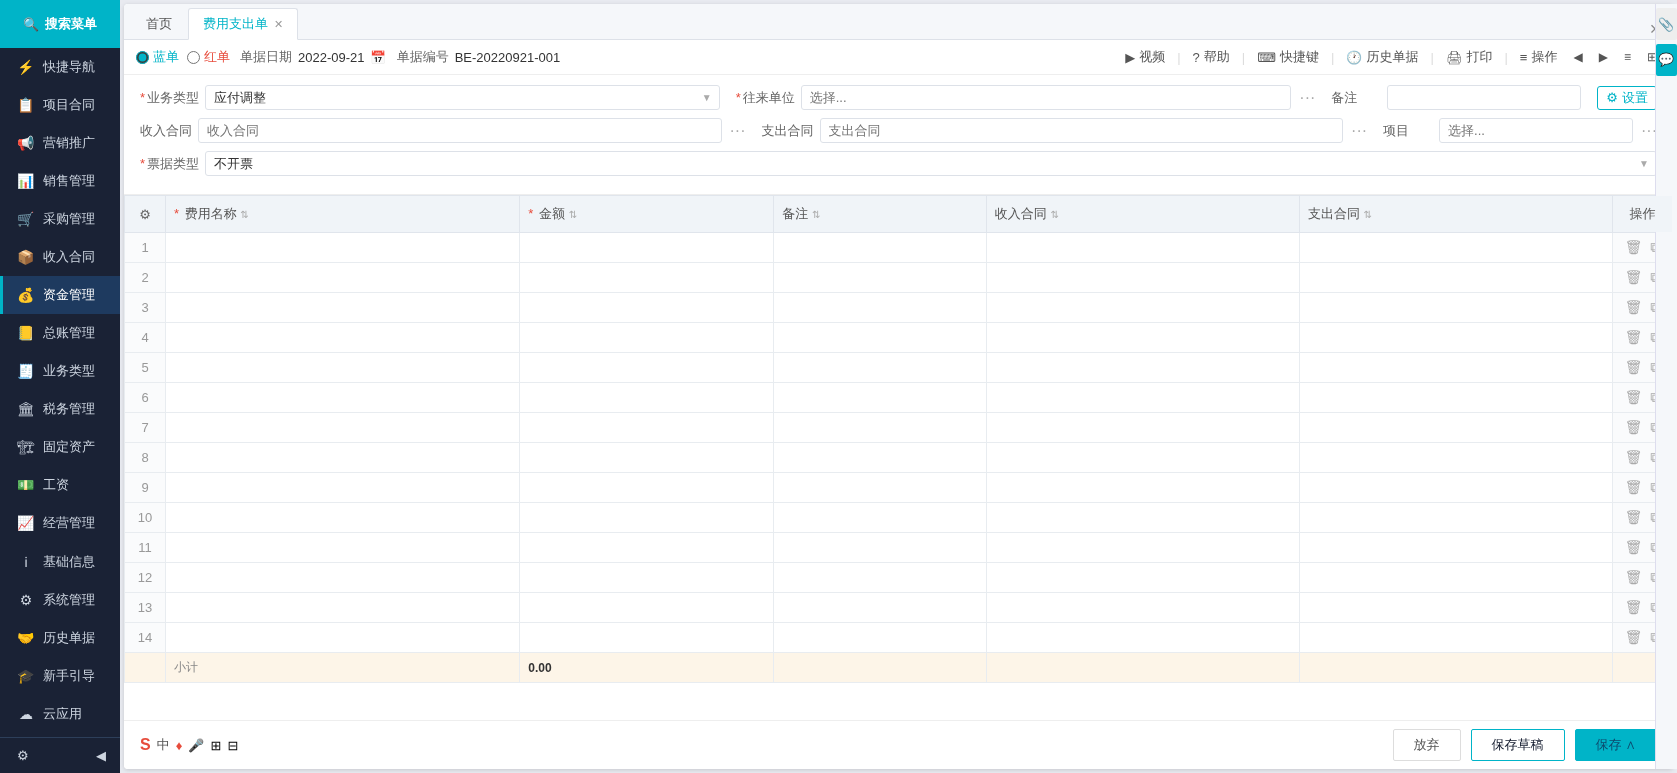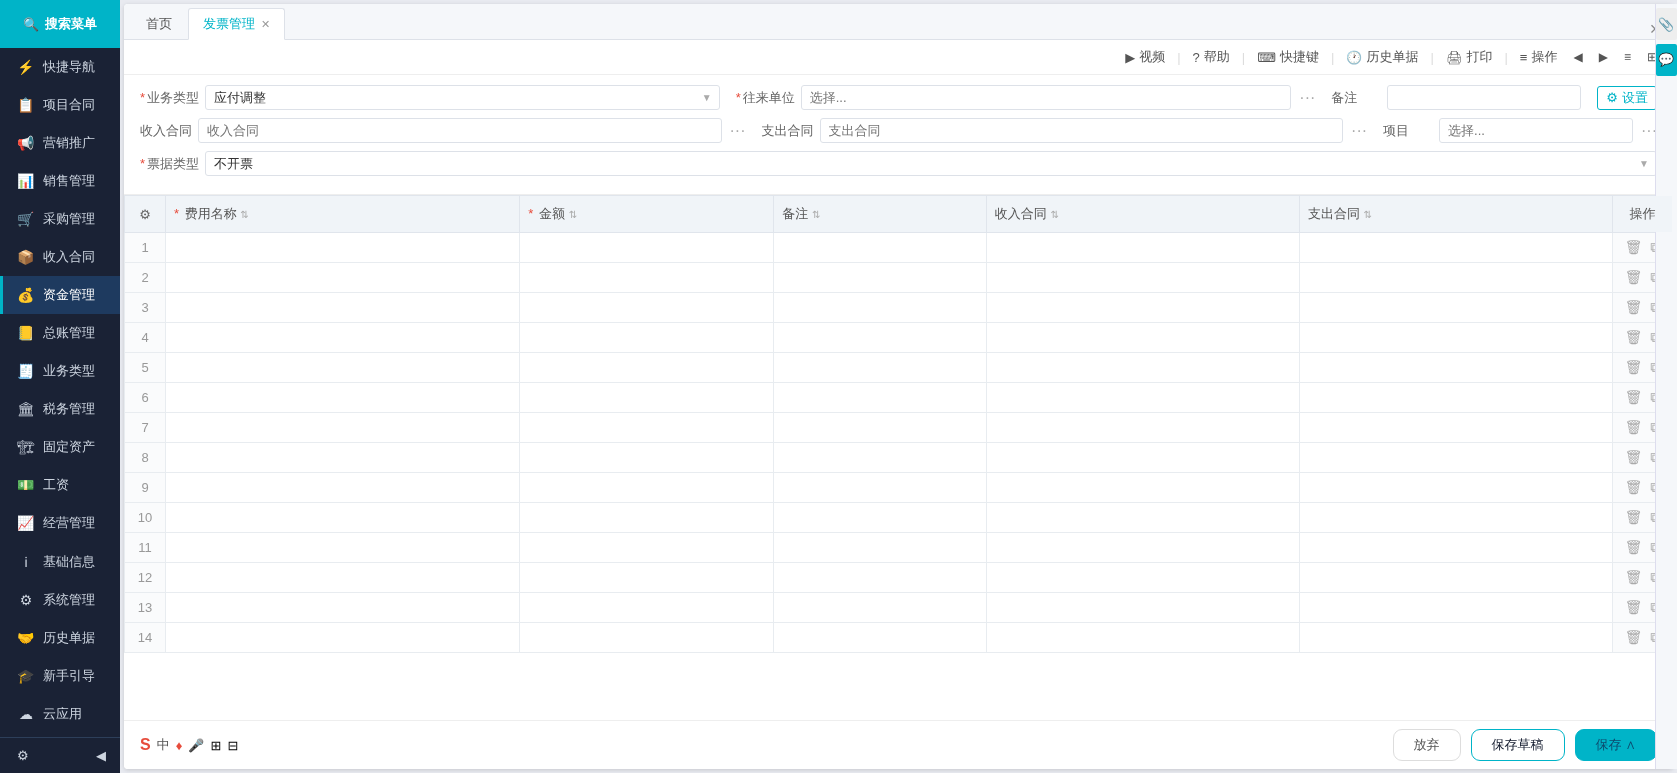--- a/index.html
+++ b/index.html
@@ -420,7 +420,7 @@
         <span>首页</span>
       </div>
       <div class="tab active">
-        <span>发票管理</span>
+        <span>费用支出单</span>
         <span class="close-btn">✕</span>
       </div>
       <div class="tab-bar-right">

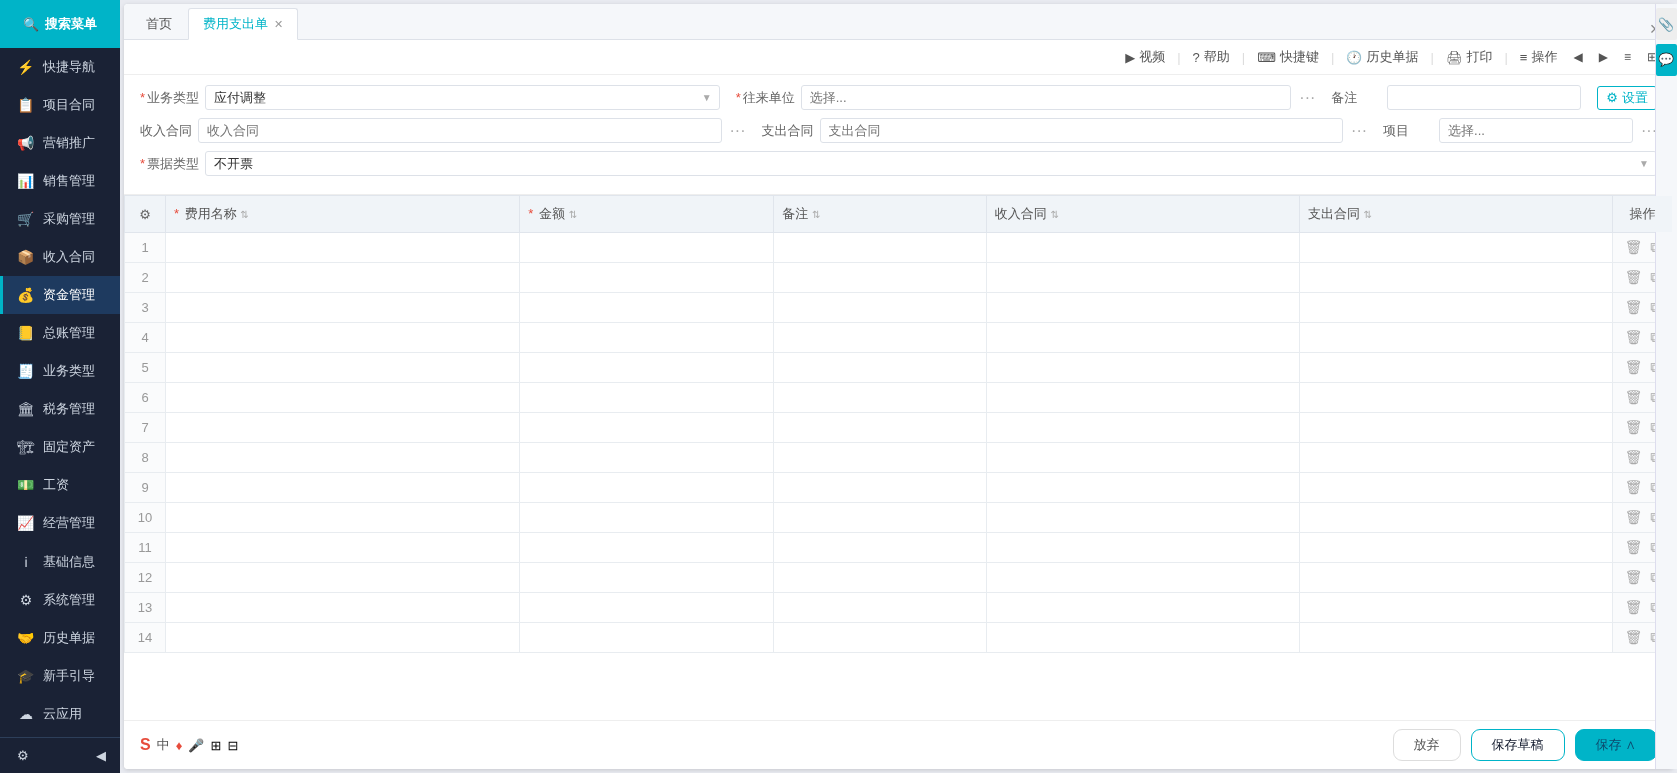--- a/index.html
+++ b/index.html
@@ -429,6 +429,27 @@
     </div>
 
     <div class="toolbar">
+      <div class="toolbar-left">
+        <div class="radio-group">
+          <label class="radio-item blue">
+            <input type="radio" name="bill-type" checked="" style="">
+            <span>蓝单</span>
+          </label>
+          <label class="radio-item red">
+            <input type="radio" name="bill-type" style="">
+            <span>红单</span>
+          </label>
+        </div>
+        <div class="field-group">
+          <span class="form-label">单据日期</span>
+          <span class="field-val">2022-09-21</span>
+          <span style="color:#aaa;cursor:pointer;">📅</span>
+        </div>
+        <div class="field-group">
+          <span class="form-label">单据编号</span>
+          <span class="field-val">BE-20220921-001</span>
+        </div>
+      </div>
       <div class="toolbar-right">
         <span class="toolbar-btn">
           <span>▶</span>

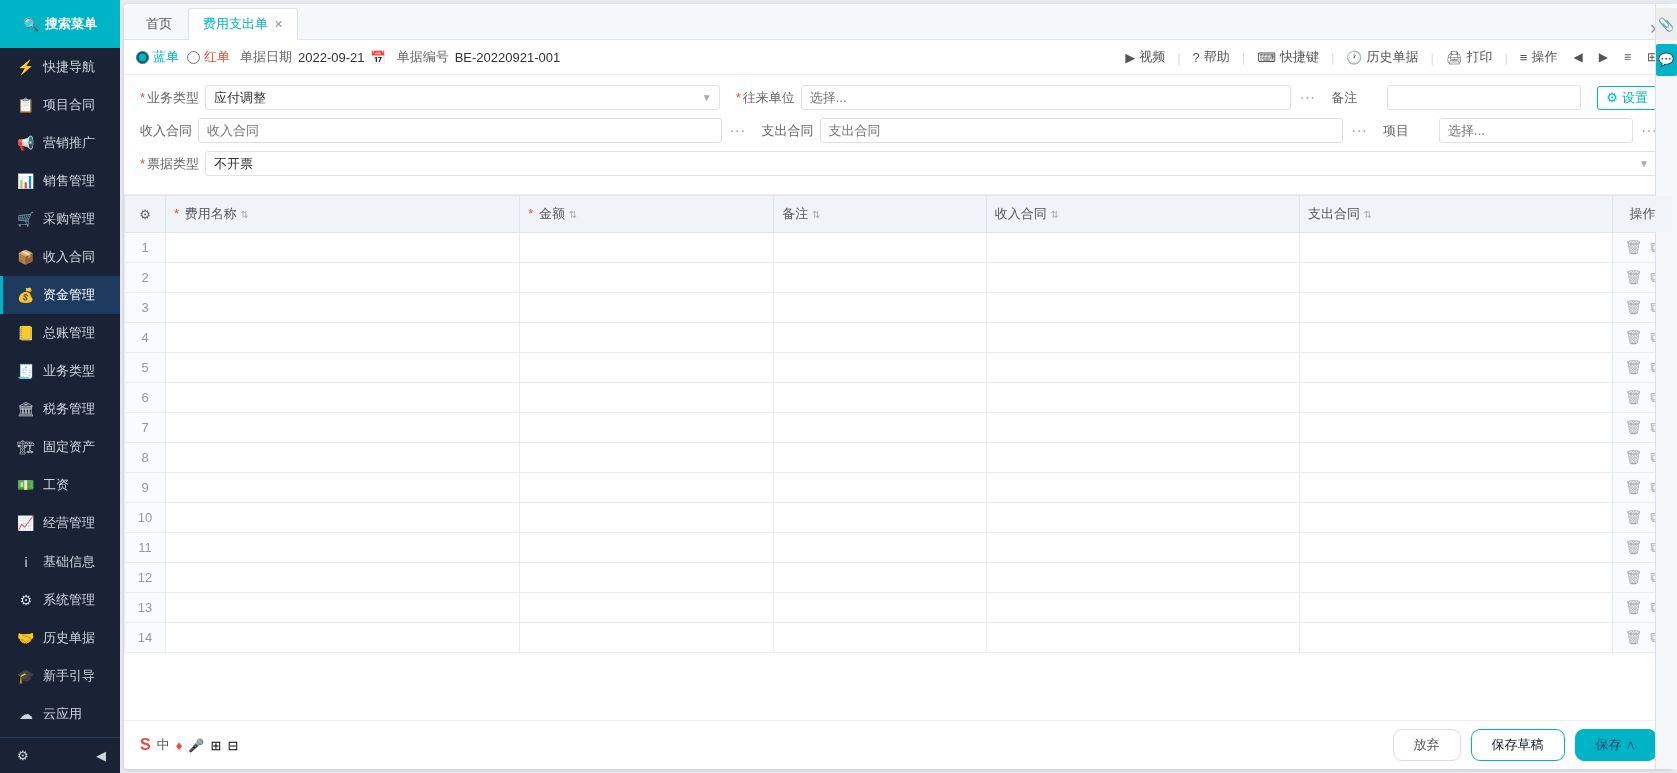--- a/index.html
+++ b/index.html
@@ -743,6 +743,15 @@
         <span class="action-icon">⧉</span>
       </td>
     </tr>
+            <tr class="subtotal-row">
+    <td></td>
+    <td>小计</td>
+    <td class="sum-val">0.00</td>
+    <td></td>
+    <td></td>
+    <td></td>
+    <td></td>
+  </tr>
           </tbody>
       </table>
     </div>

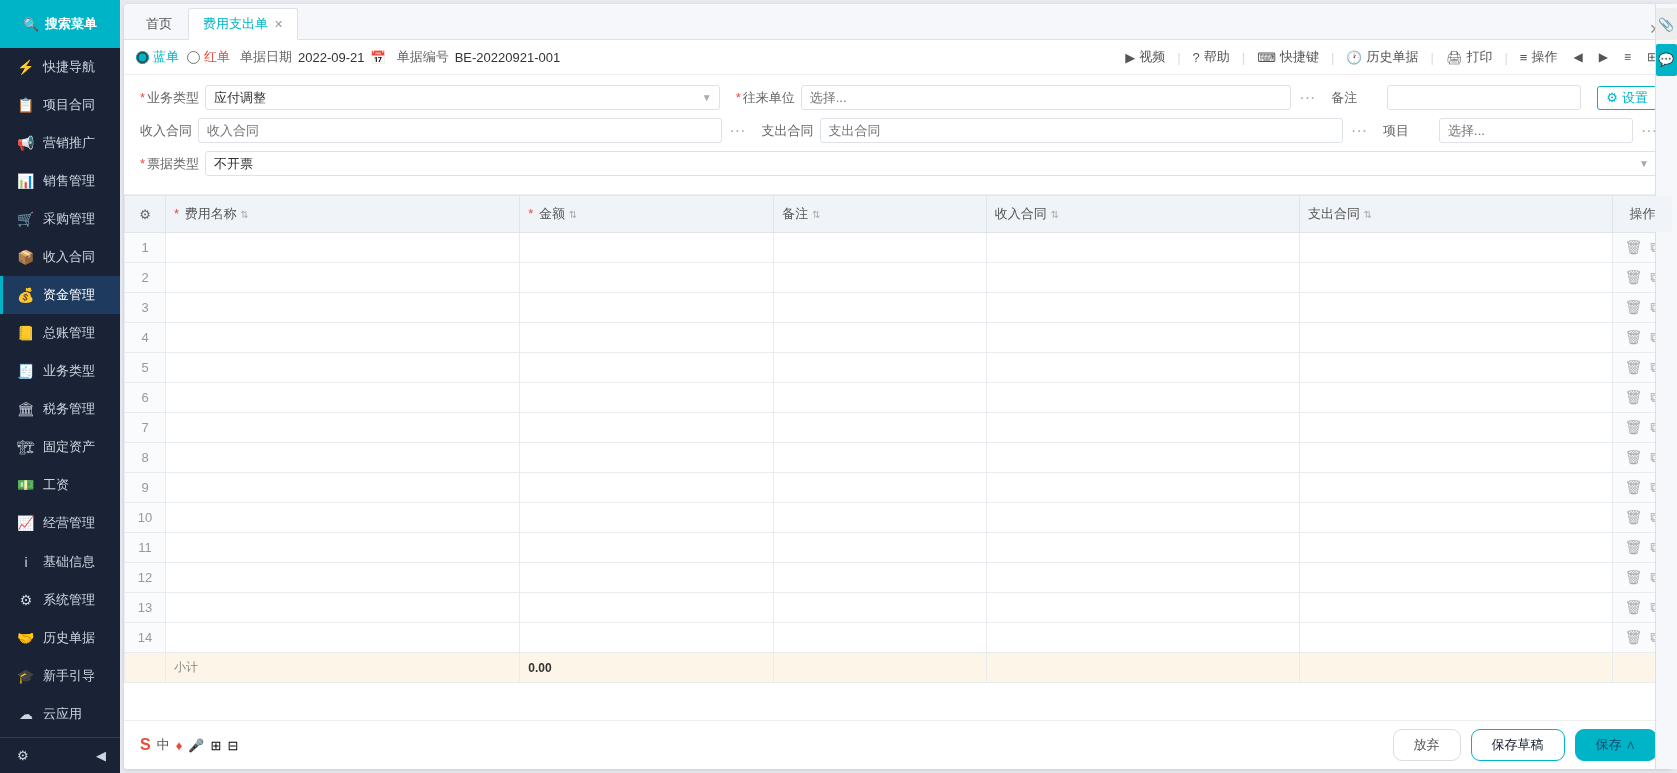--- a/index.html
+++ b/index.html
@@ -274,7 +274,7 @@
     }
     .btn {
       padding: 6px 20px;
-      border-radius: 9px;
+      border-radius: 2px;
       font-size: 13px;
       cursor: pointer;
       border: 1px solid #ddd;

